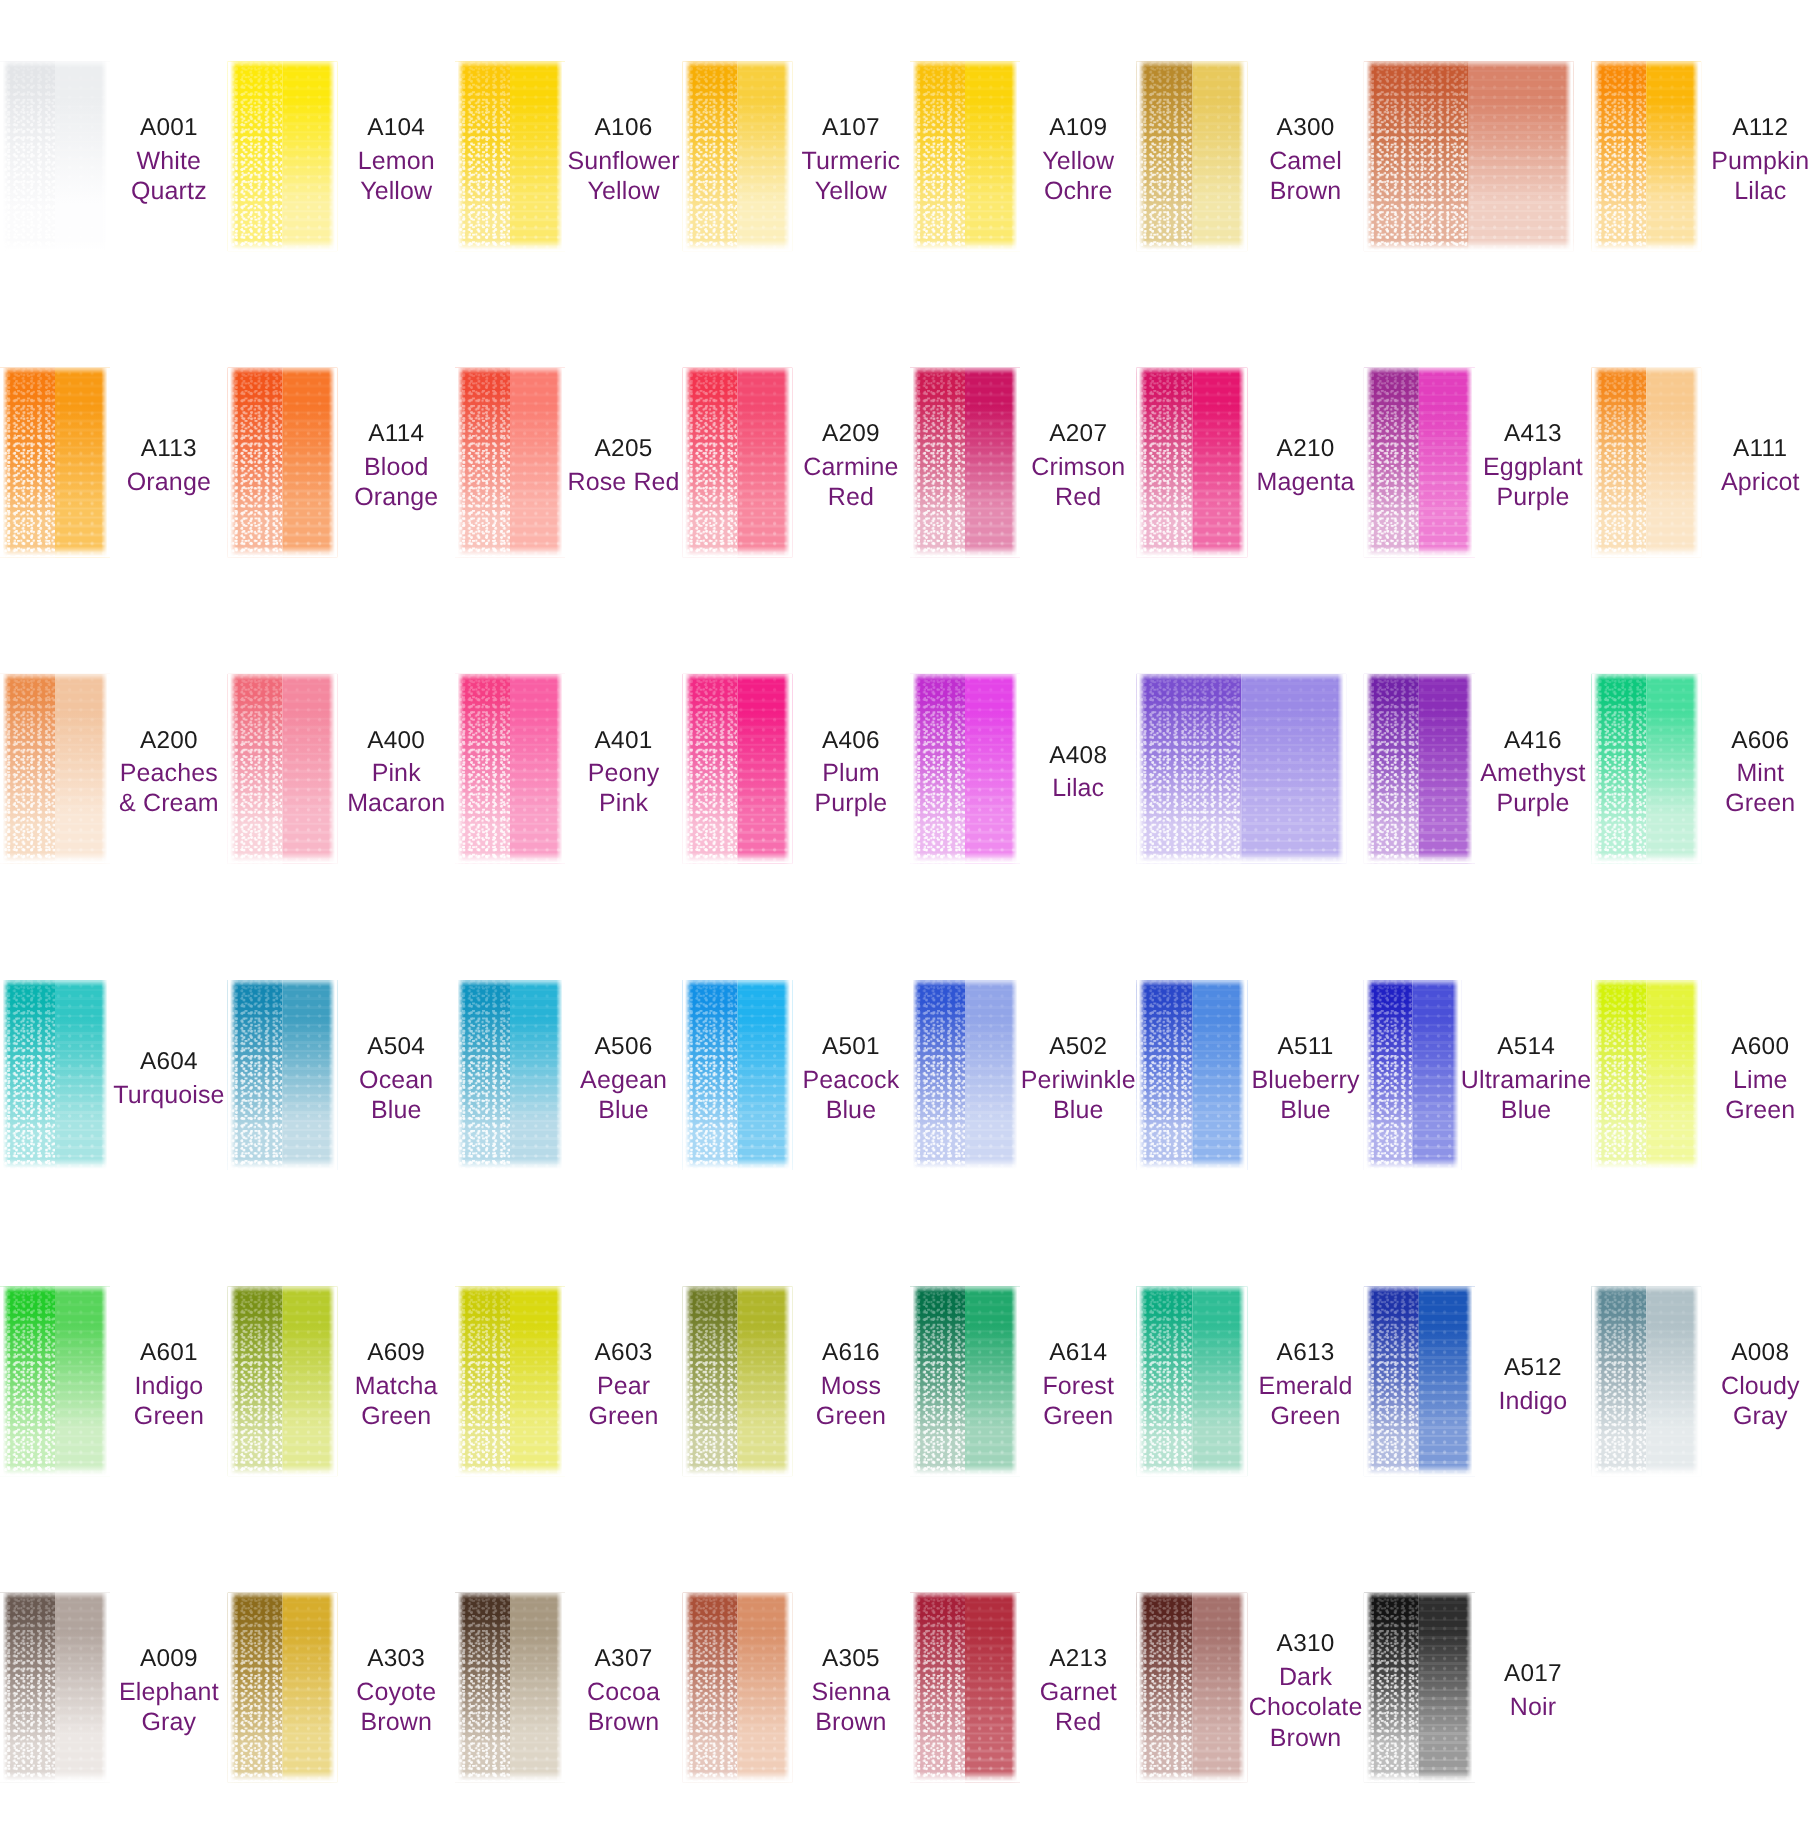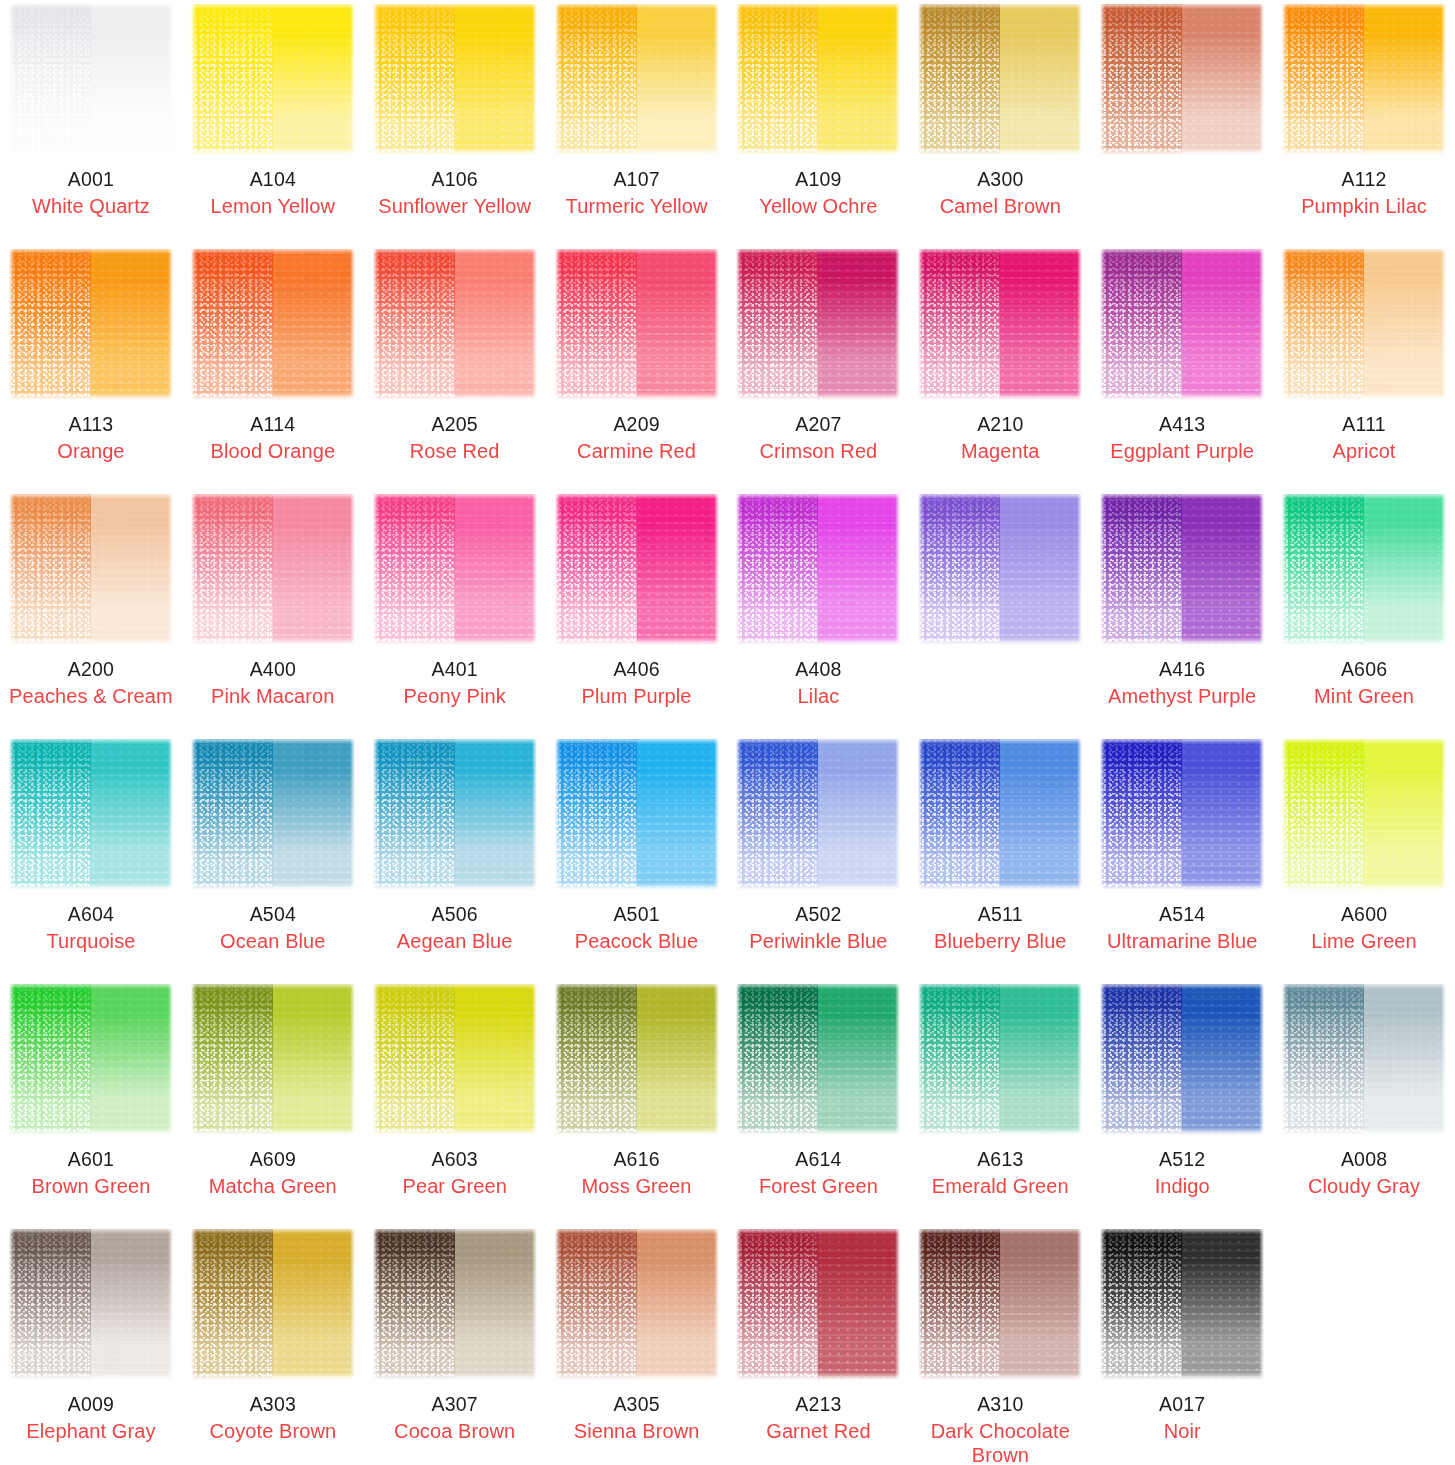--- a/index.html
+++ b/index.html
@@ -24,7 +24,7 @@
   }
   .swatch-cell {
     display: flex;
-    flex-direction: column;
+    flex-direction: row;
     align-items: center;
     position: relative;
   }

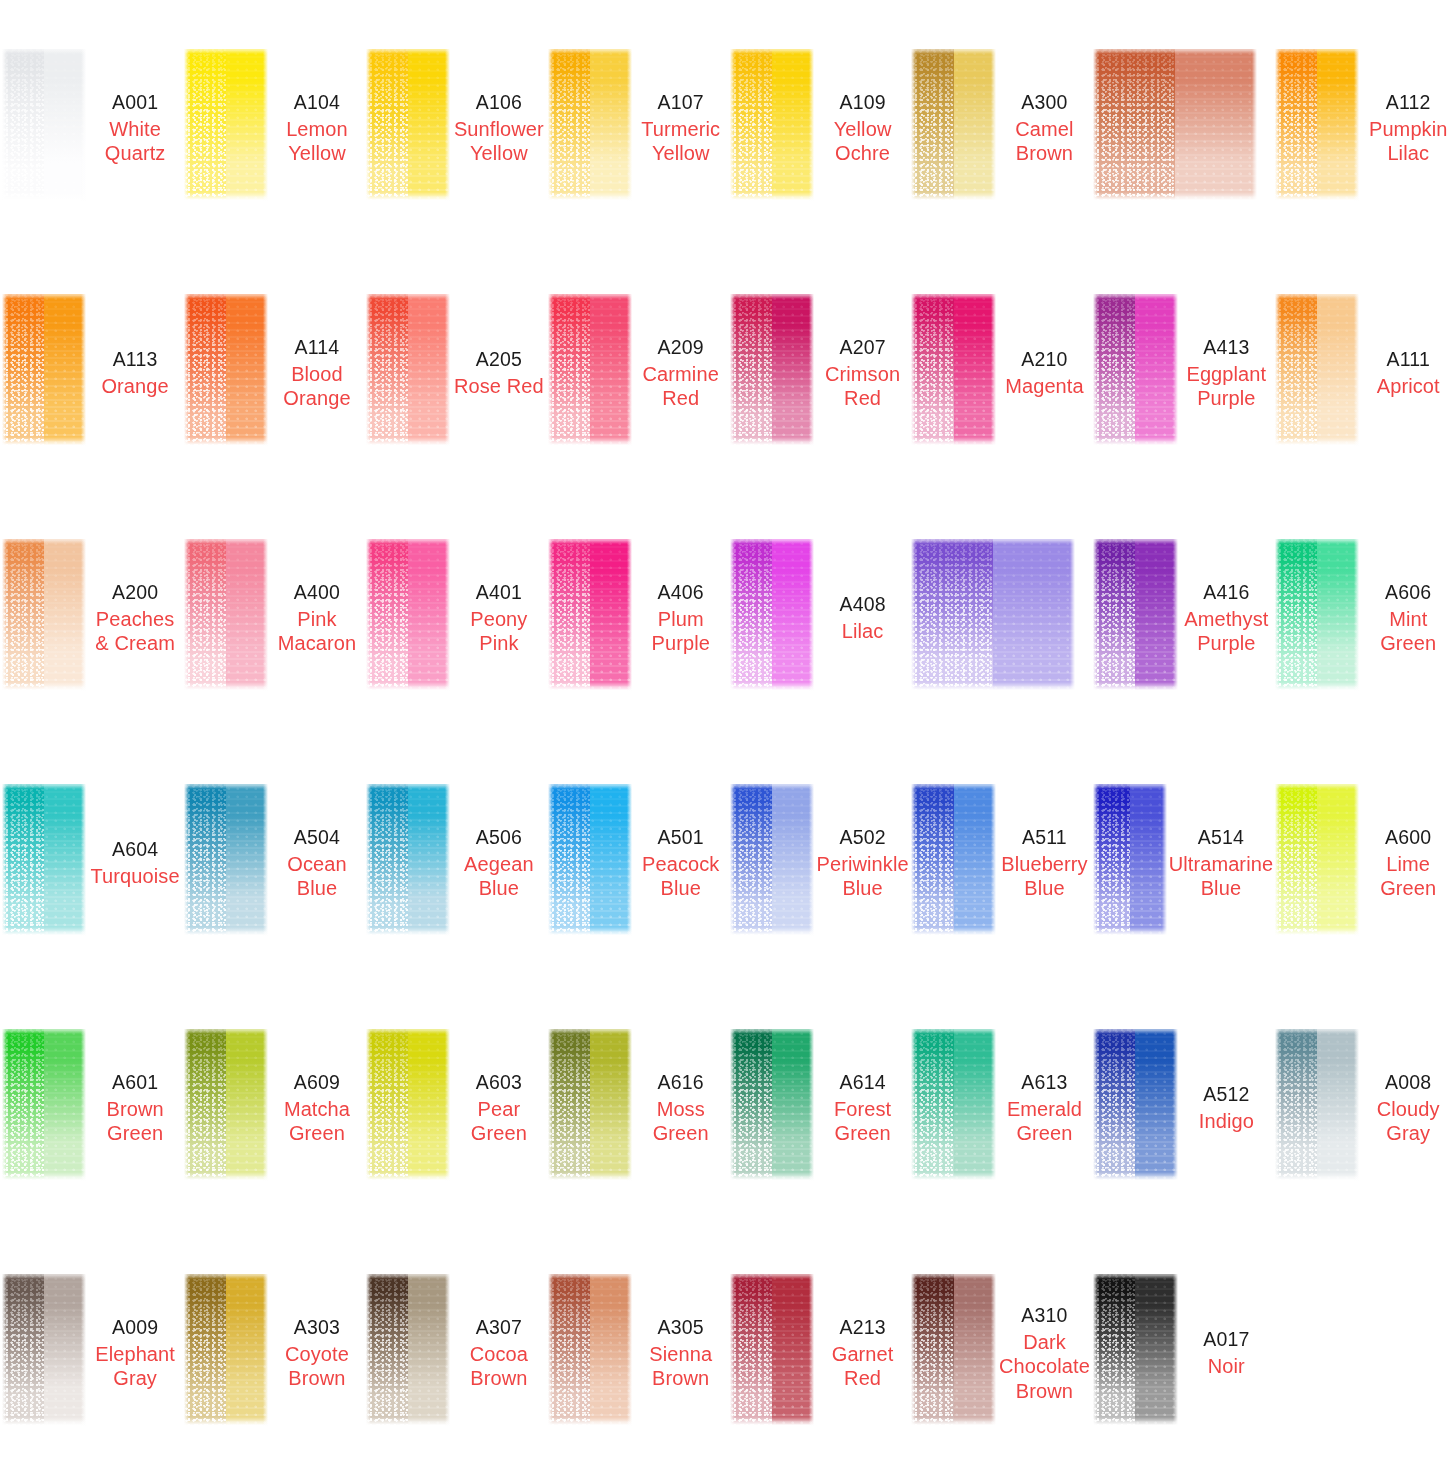--- a/index.html
+++ b/index.html
@@ -99,7 +99,7 @@
   .name {
     font-size: 20px;
     letter-spacing: .1px;
-    color: #ef4444;
+    color: #701a75;
     margin-top: 2px;
   }
 </style>

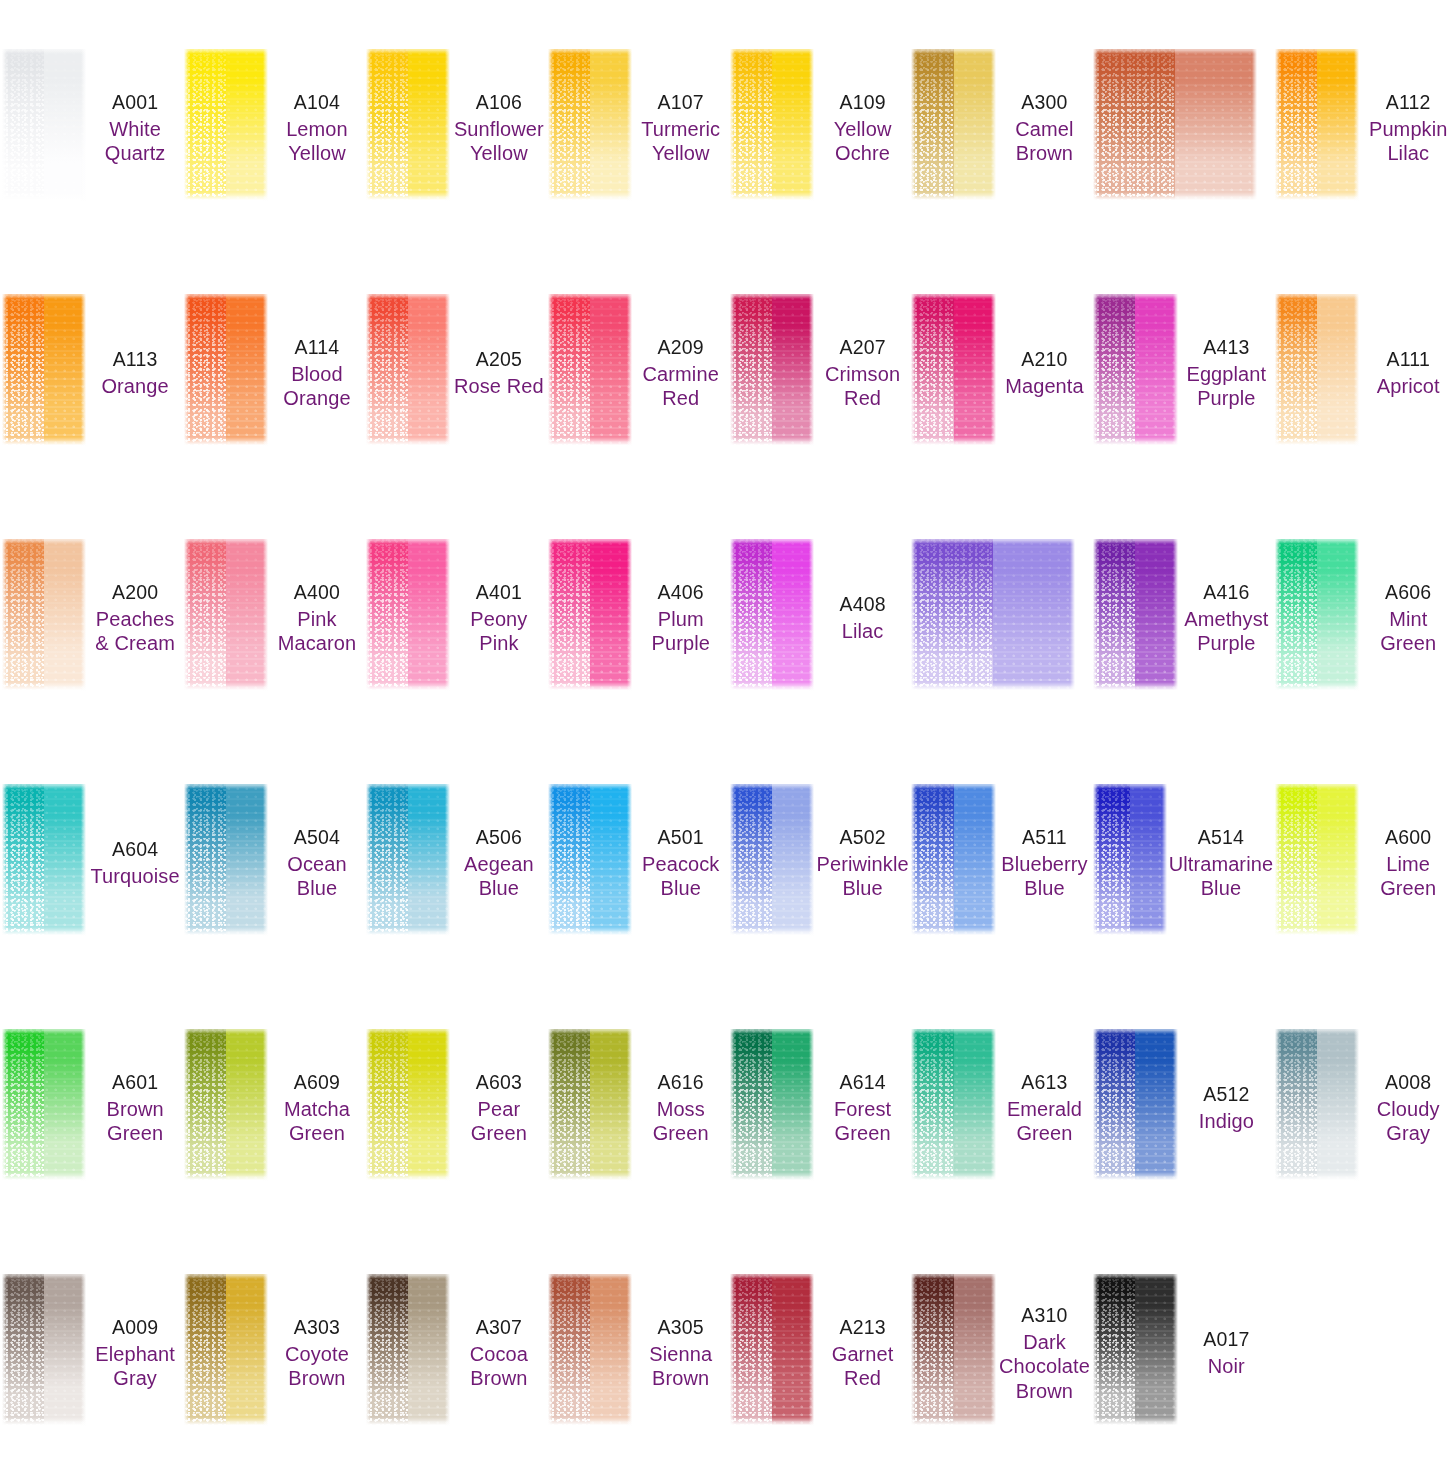--- a/index.html
+++ b/index.html
@@ -624,7 +624,7 @@
       </div>
       <div class="labels">
         <div class="code">A601</div>
-        <div class="name">Brown Green</div>
+        <div class="name">Indigo Green</div>
       </div>
     </div>
     <div class="swatch-cell">

